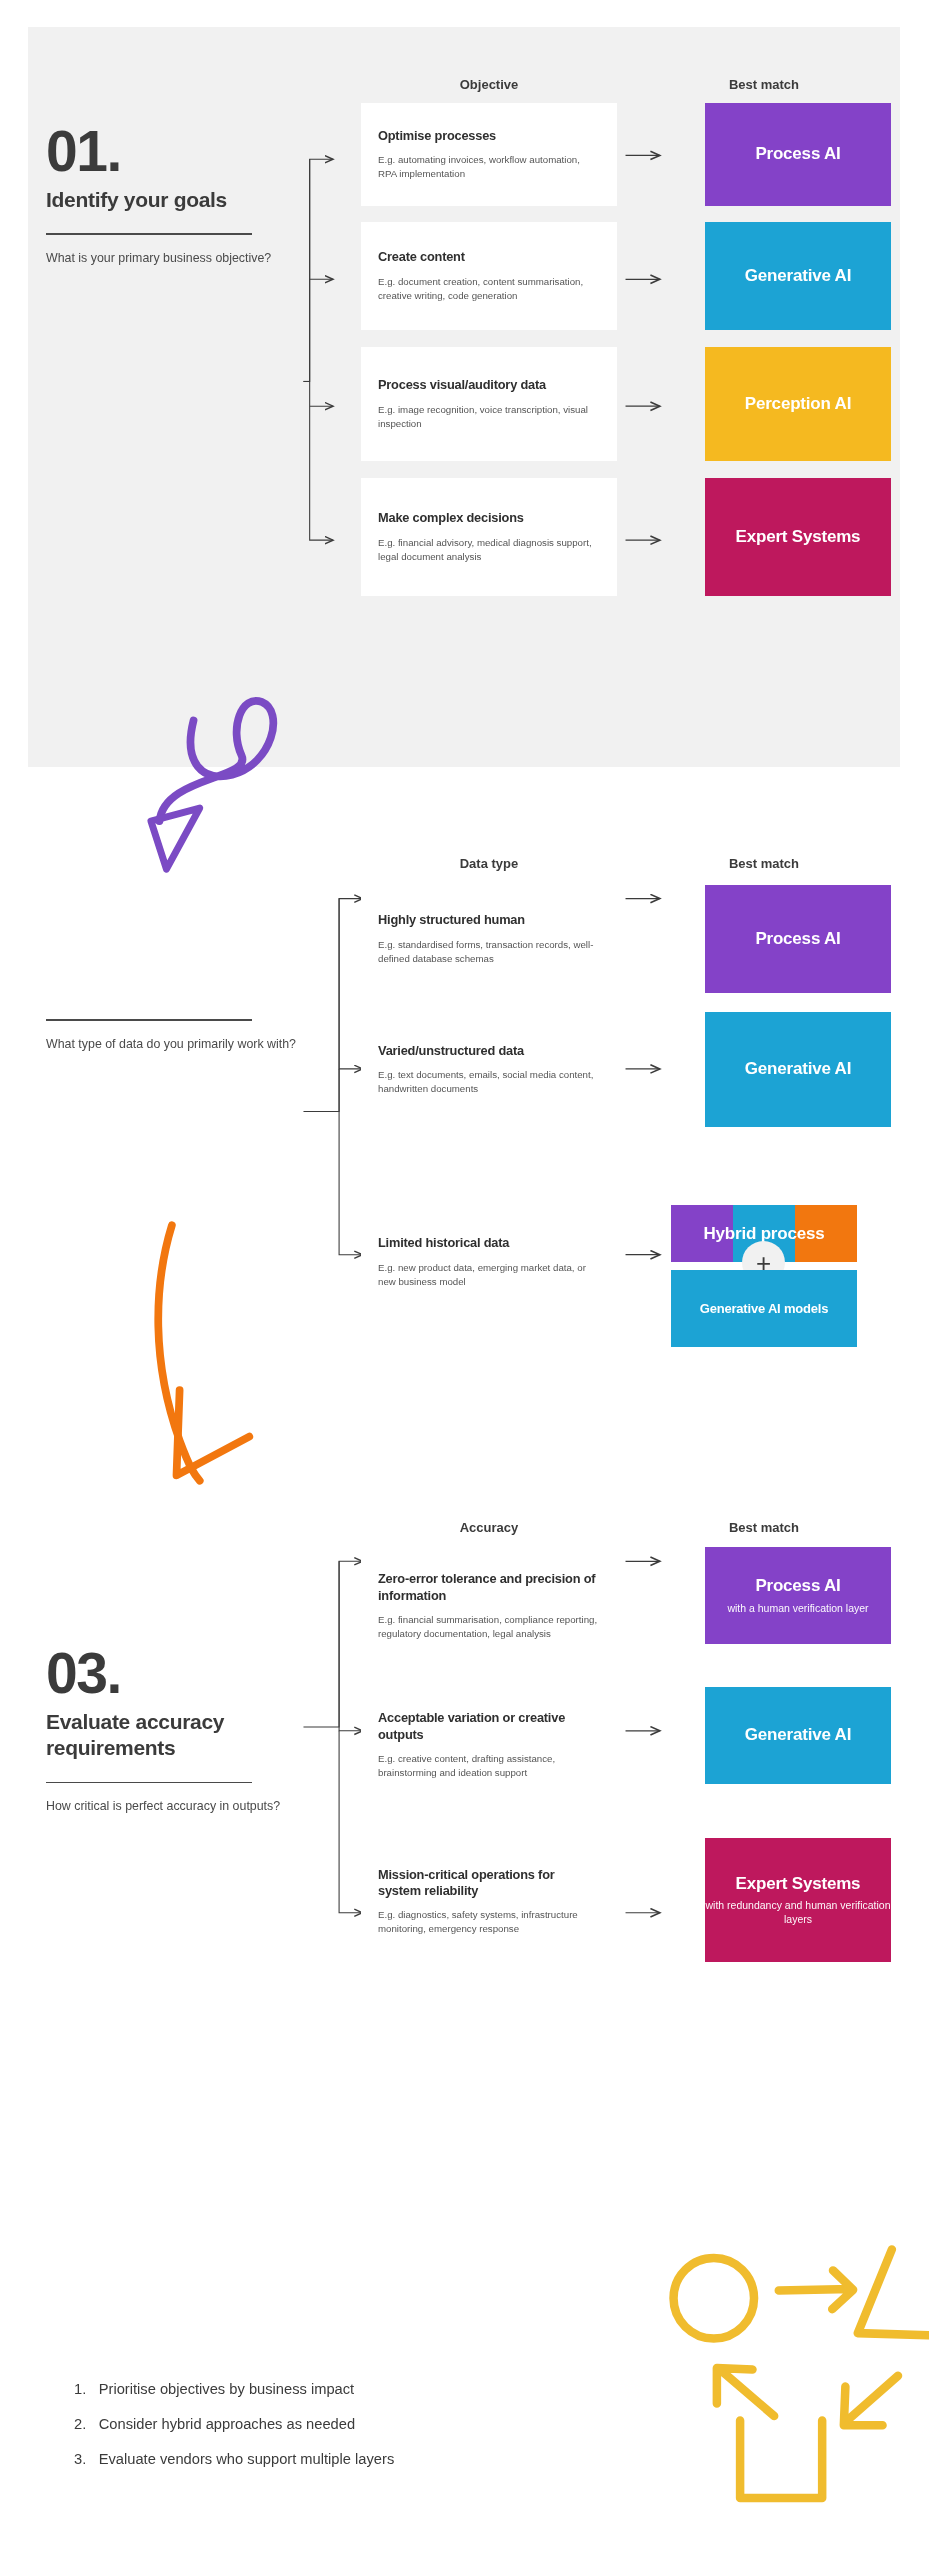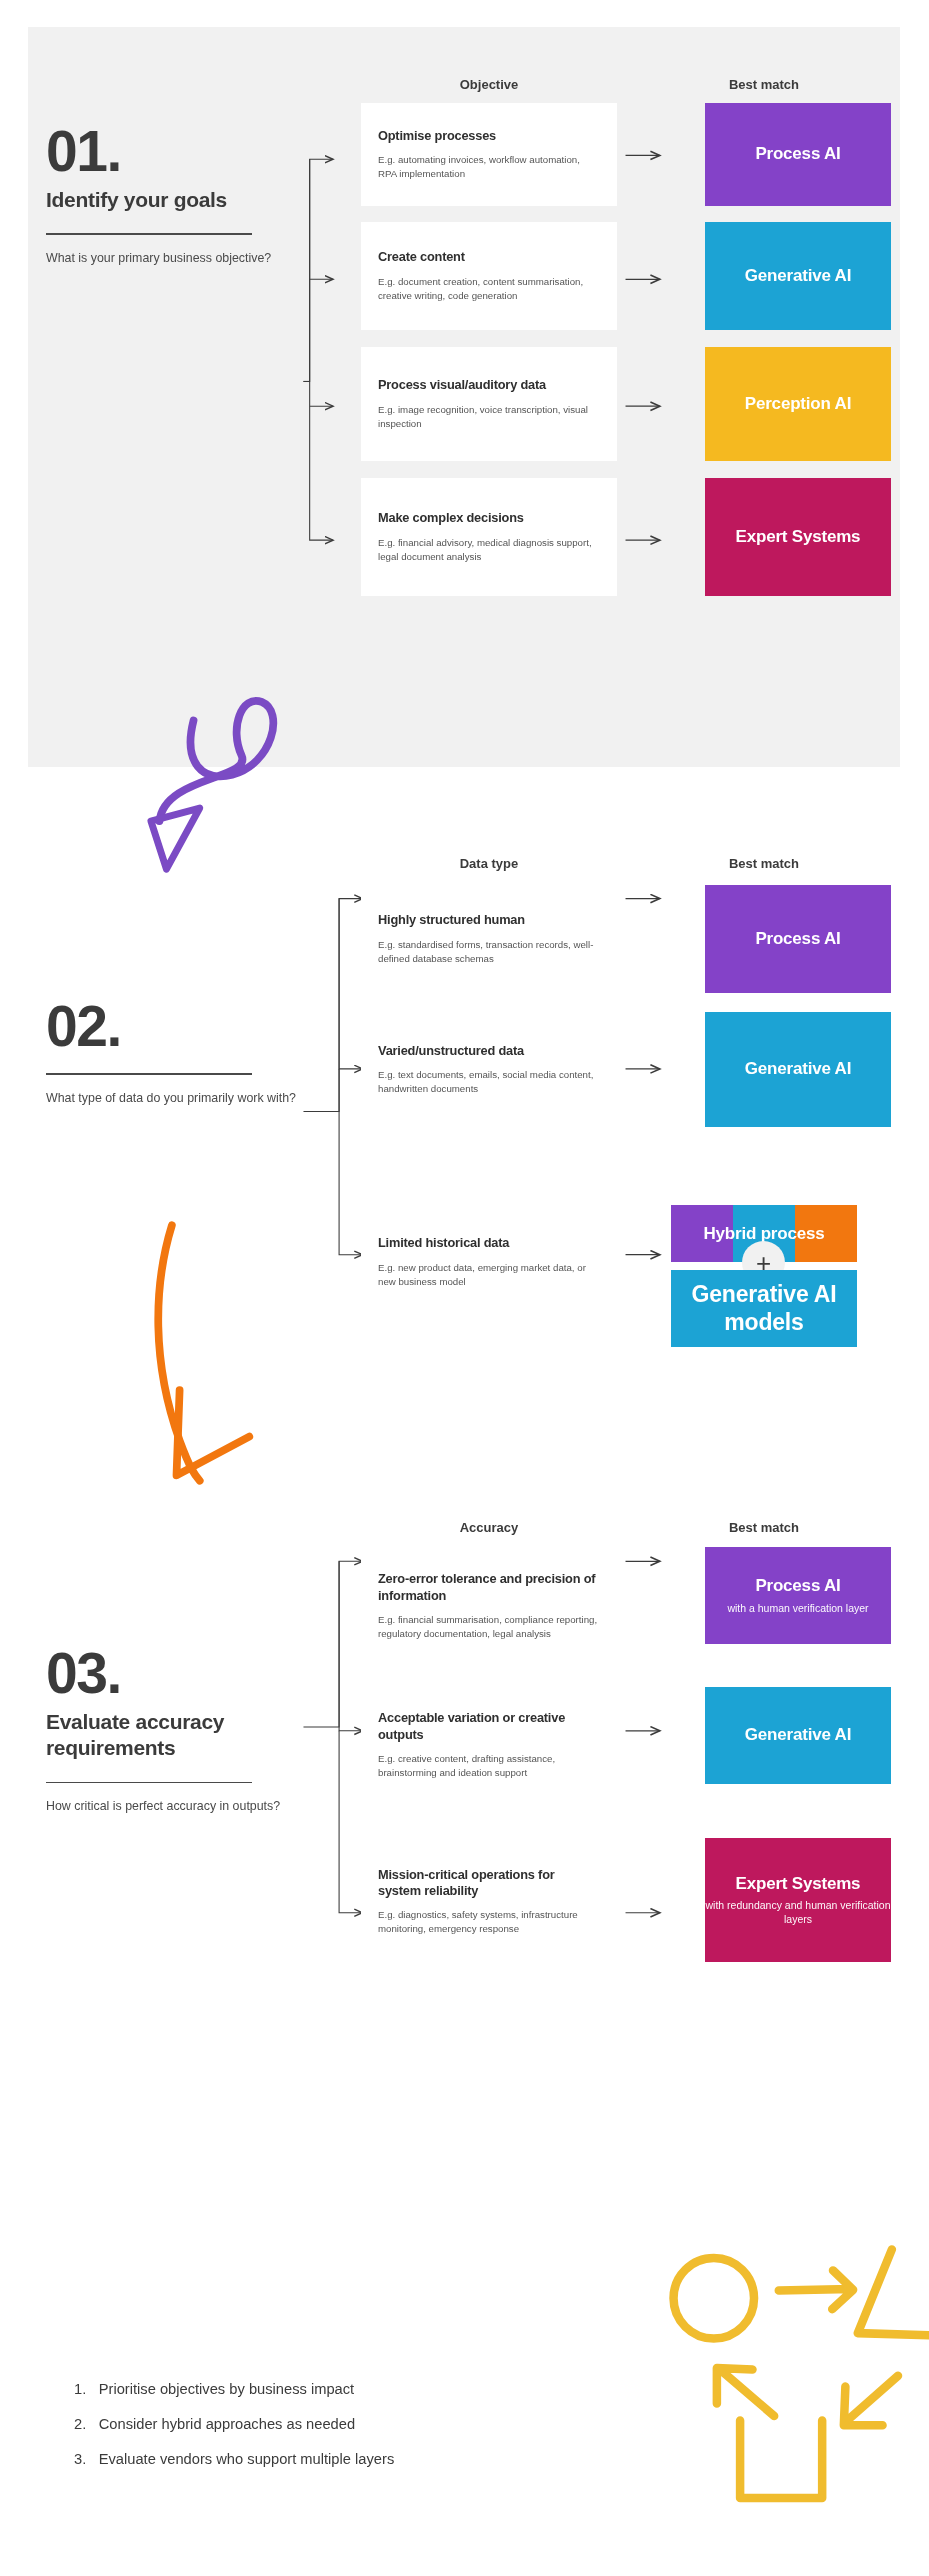--- a/index.html
+++ b/index.html
@@ -218,7 +218,6 @@
 </svg>
 
 <div class="step-left" style="top:999px">
-  <div class="step-num">02.</div>
   <div class="step-rule"></div>
   <div class="step-q">What type of data do you primarily work with?</div>
 </div>

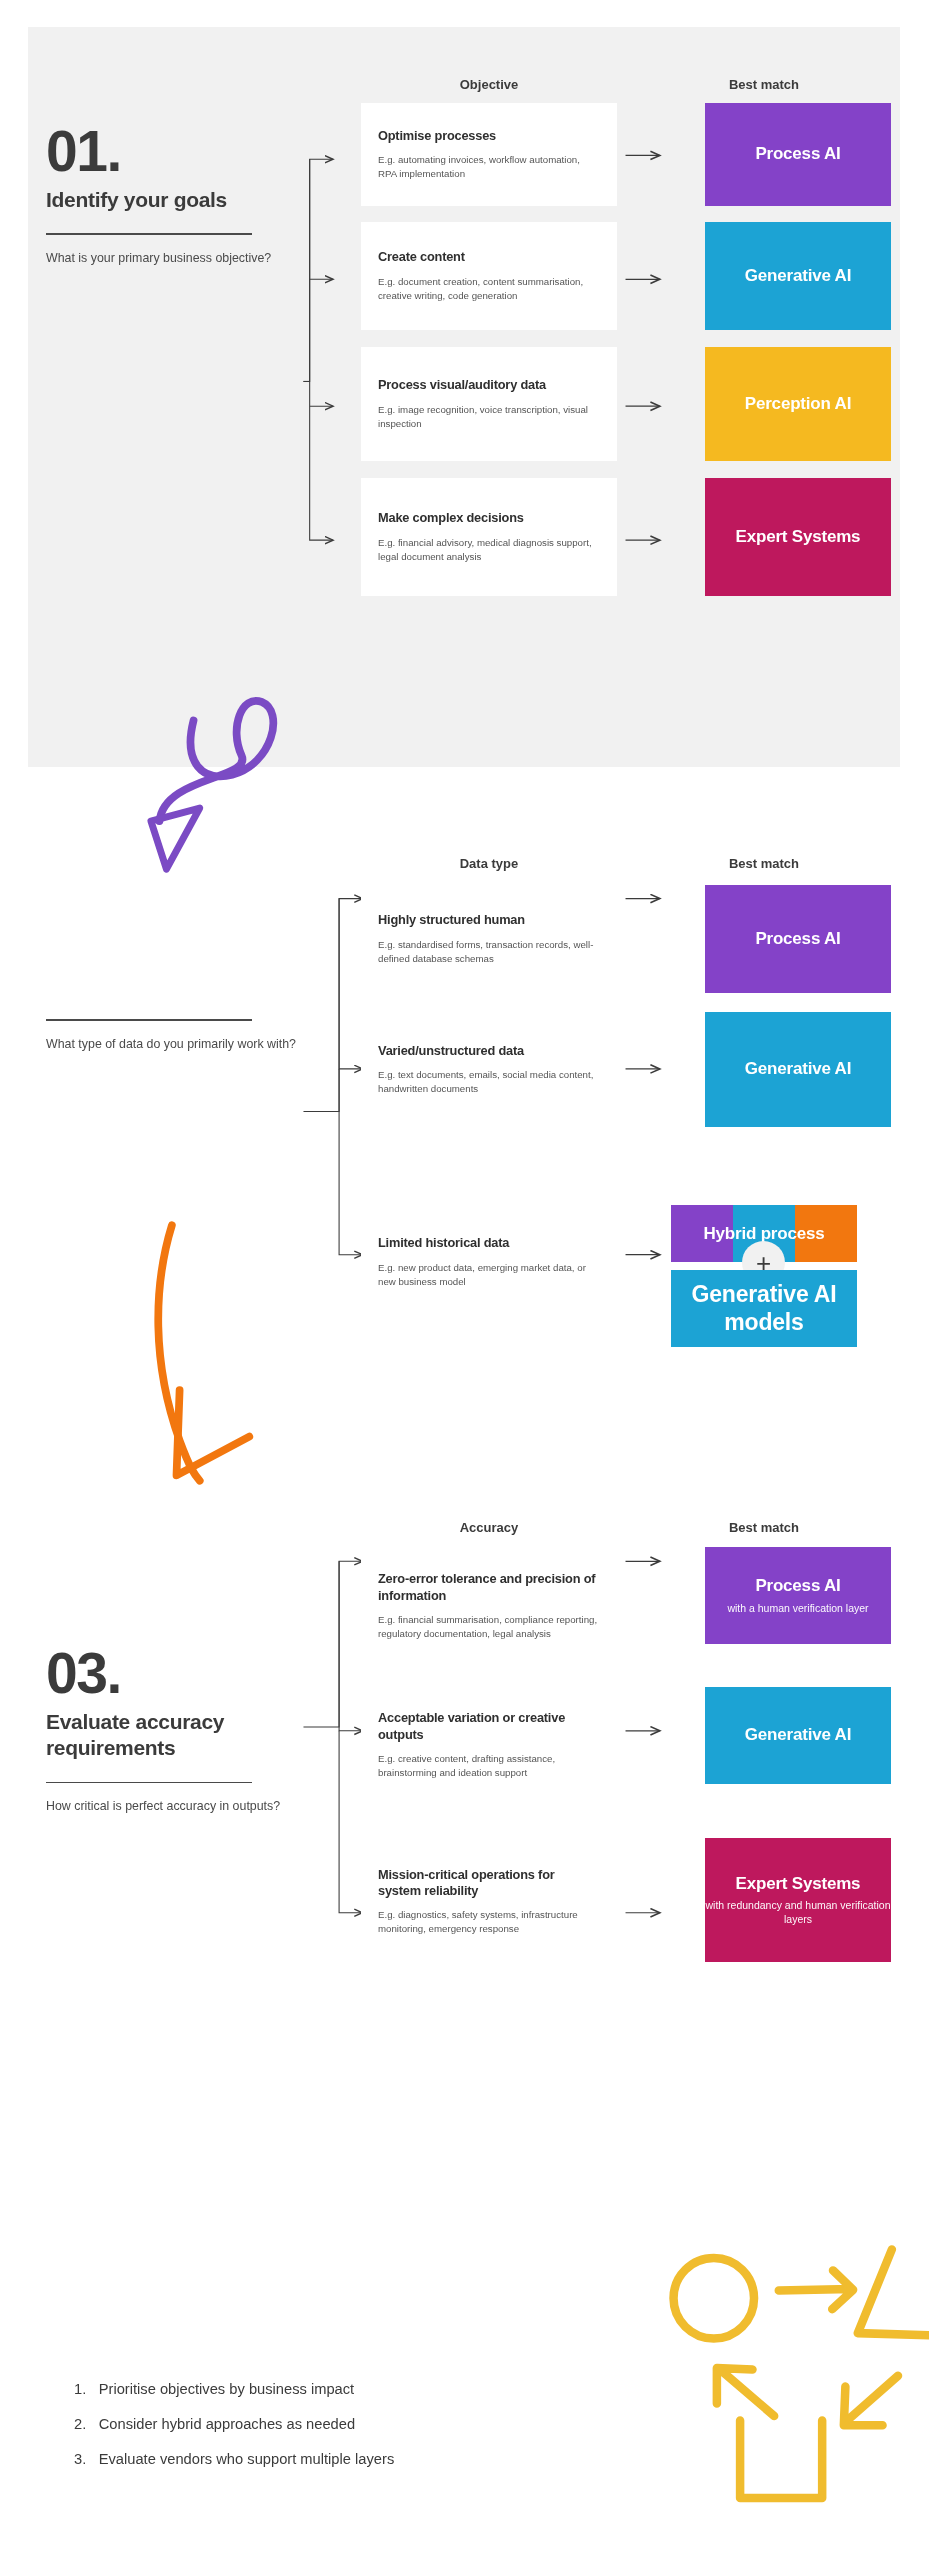--- a/index.html
+++ b/index.html
@@ -85,7 +85,7 @@
     display: flex; align-items: center; justify-content: center;
     color: #fff; text-align: center;
   }
-  .hybrid-bottom span { font-size: 23px; font-weight: 700; line-height: 1.2; letter-spacing: -0.2px; }
+  .hybrid-bottom span { font-size: 13px; font-weight: 700; line-height: 1.2; letter-spacing: -0.2px; }
   .plus-badge {
     position: absolute; width: 43px; height: 43px; border-radius: 50%;
     background: #f1f1f1; display: flex; align-items: center; justify-content: center;

